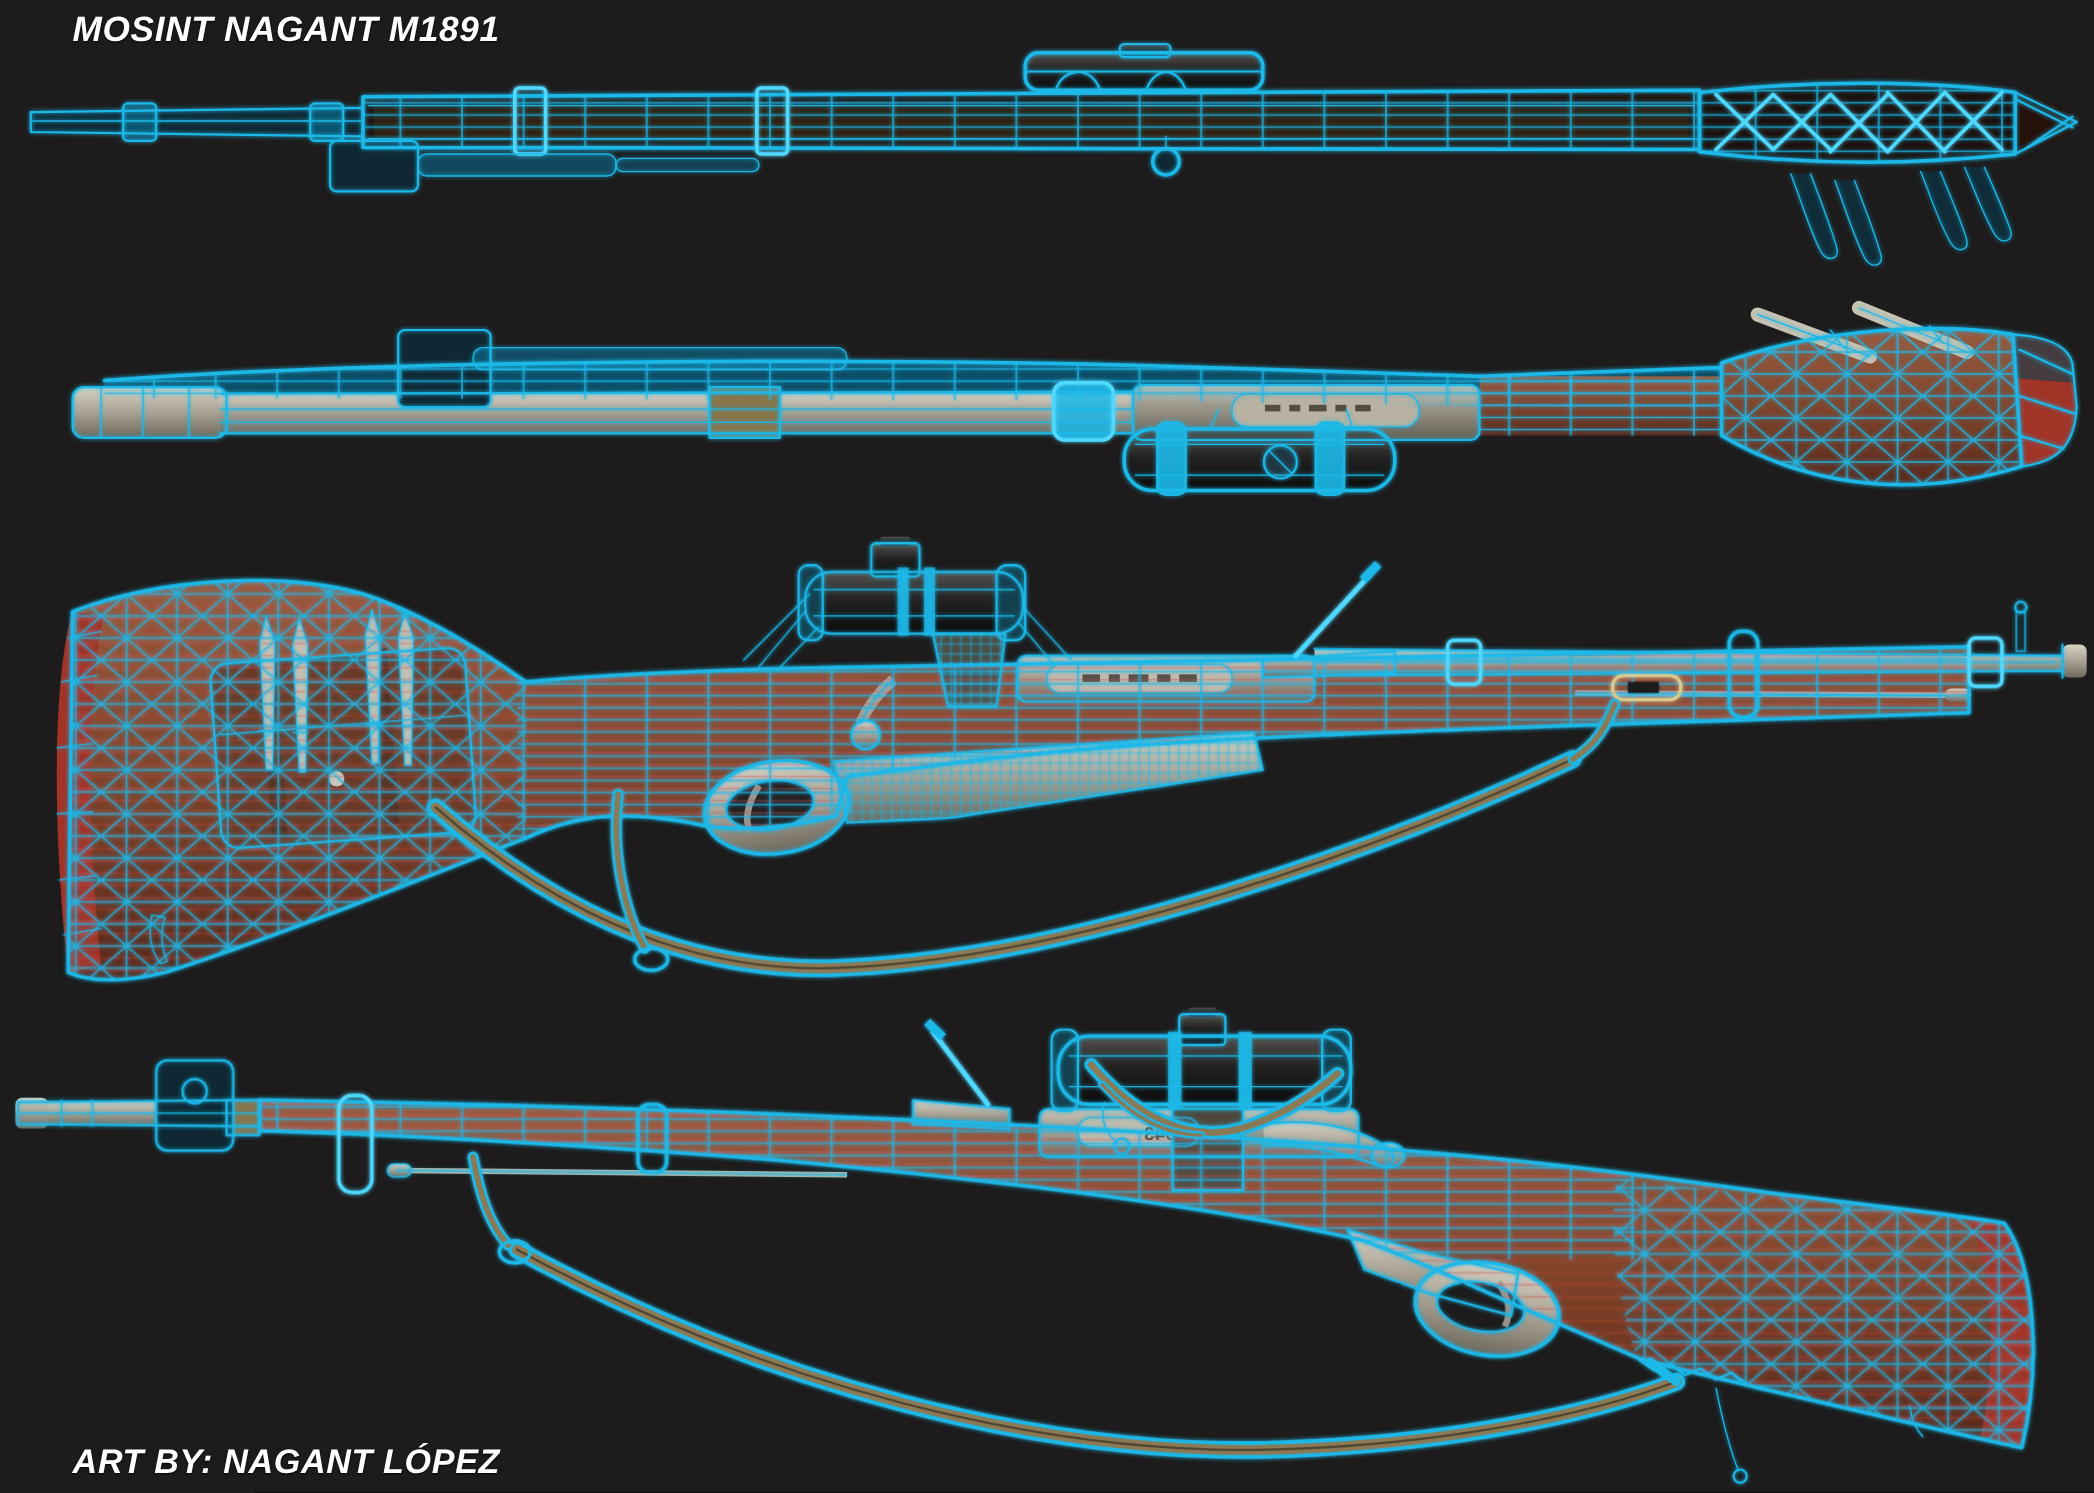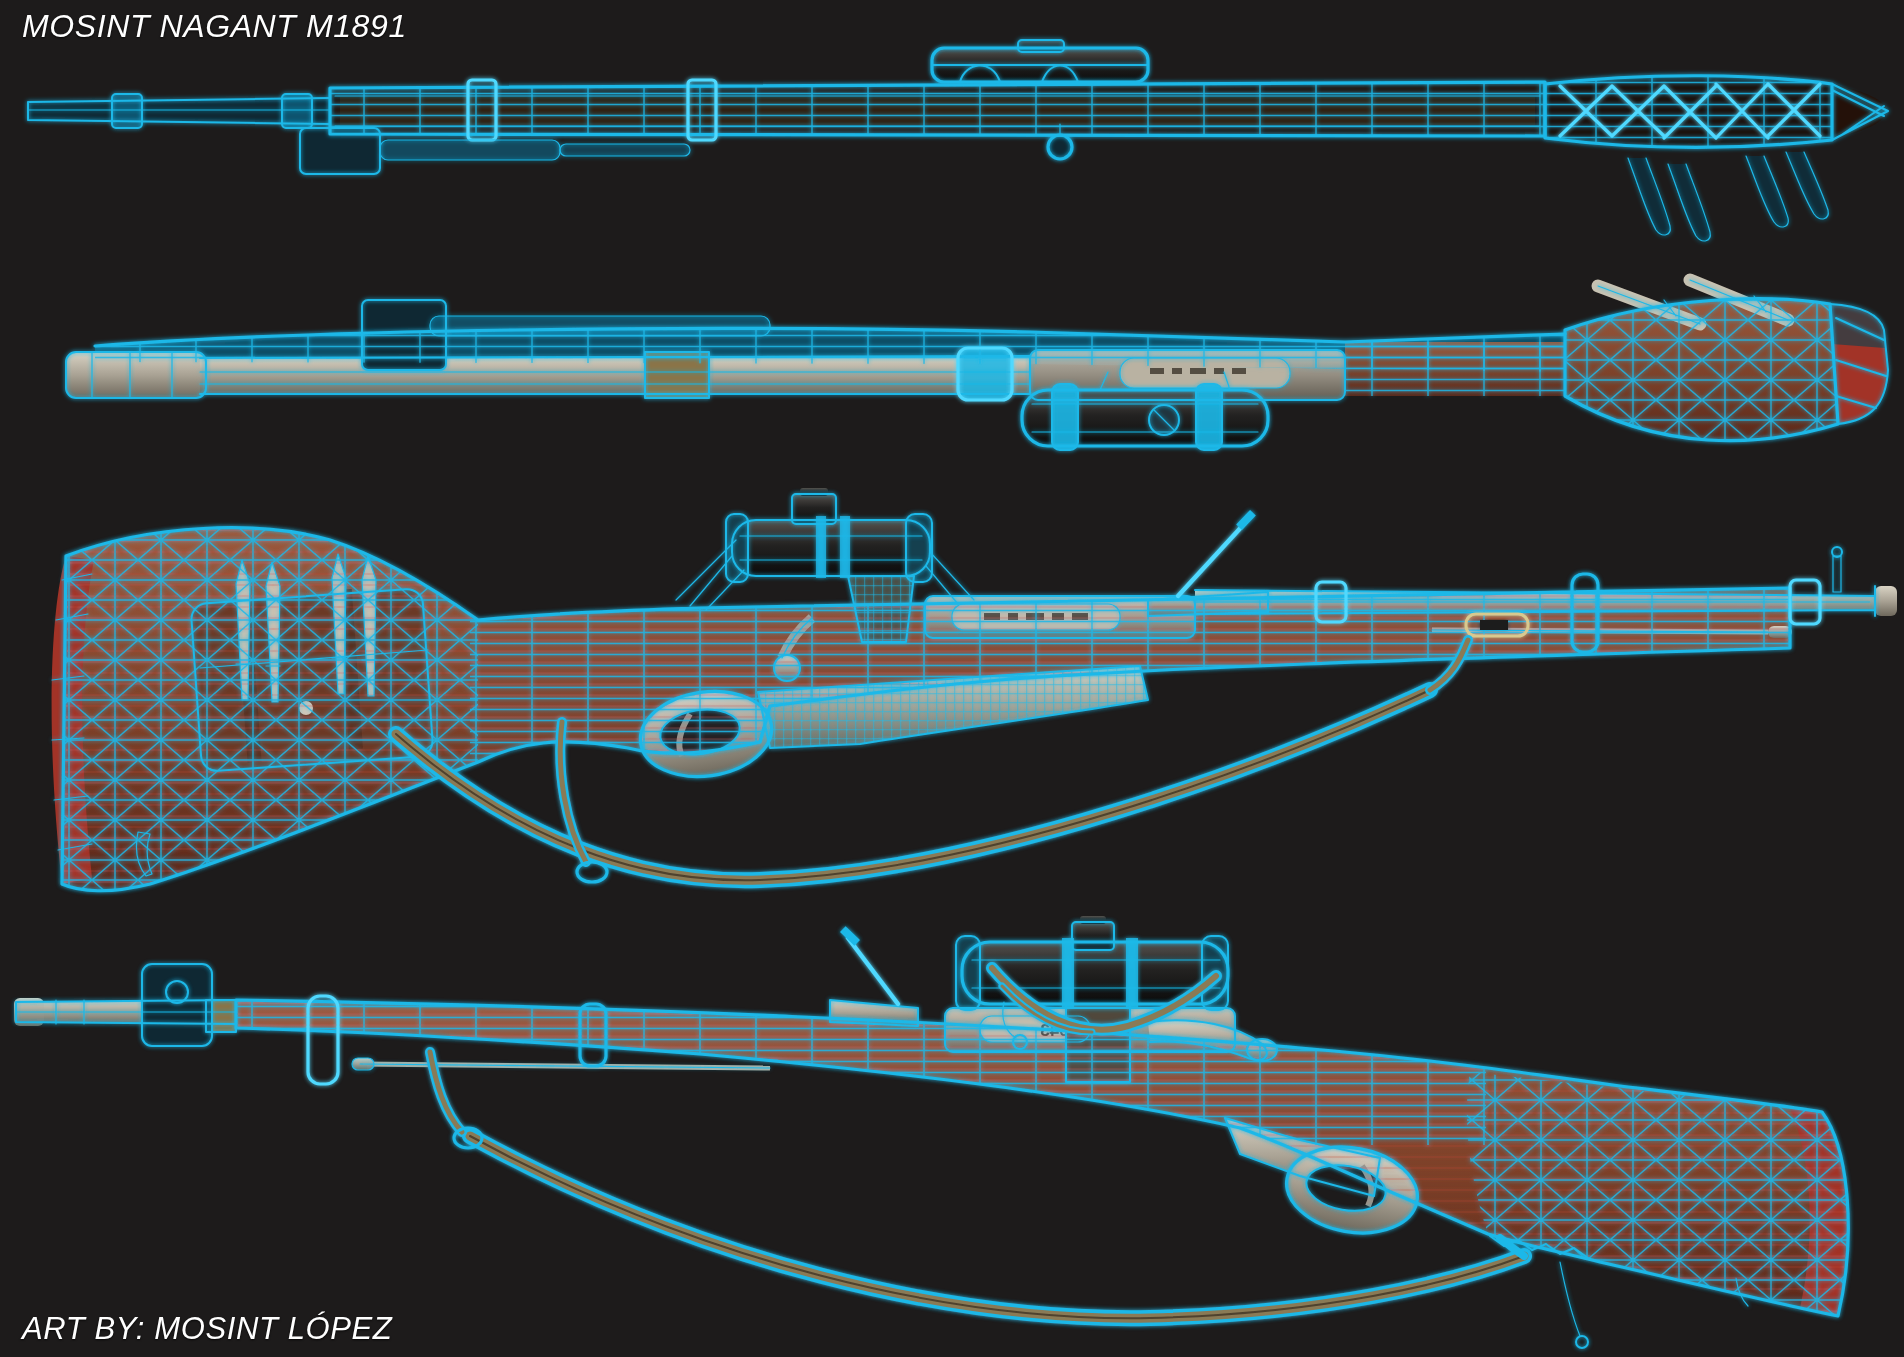--- a/index.html
+++ b/index.html
@@ -12,8 +12,8 @@
   .stage{position:relative;width:1904px;height:1357px;background:var(--c-background);overflow:hidden;
          font-family:"Liberation Sans", sans-serif;}
   .stage svg{position:absolute;inset:0;display:block;}
-  .caption{position:absolute;color:var(--c-text);font-style:italic;font-weight:400;letter-spacing:.6px;
-           text-shadow:0 1px 2px rgba(0,0,0,.8);white-space:nowrap;}
+  .caption{position:absolute;color:var(--c-text);font-style:italic;font-weight:700;letter-spacing:.6px;
+           text-shadow:0 1px 2px rgba(0,0,0,.8);white-space:nowrap;margin-left:44px;}
   .title{left:22px;top:8px;font-size:32px;}
   .credit{left:22px;bottom:10px;font-size:31px;}
 

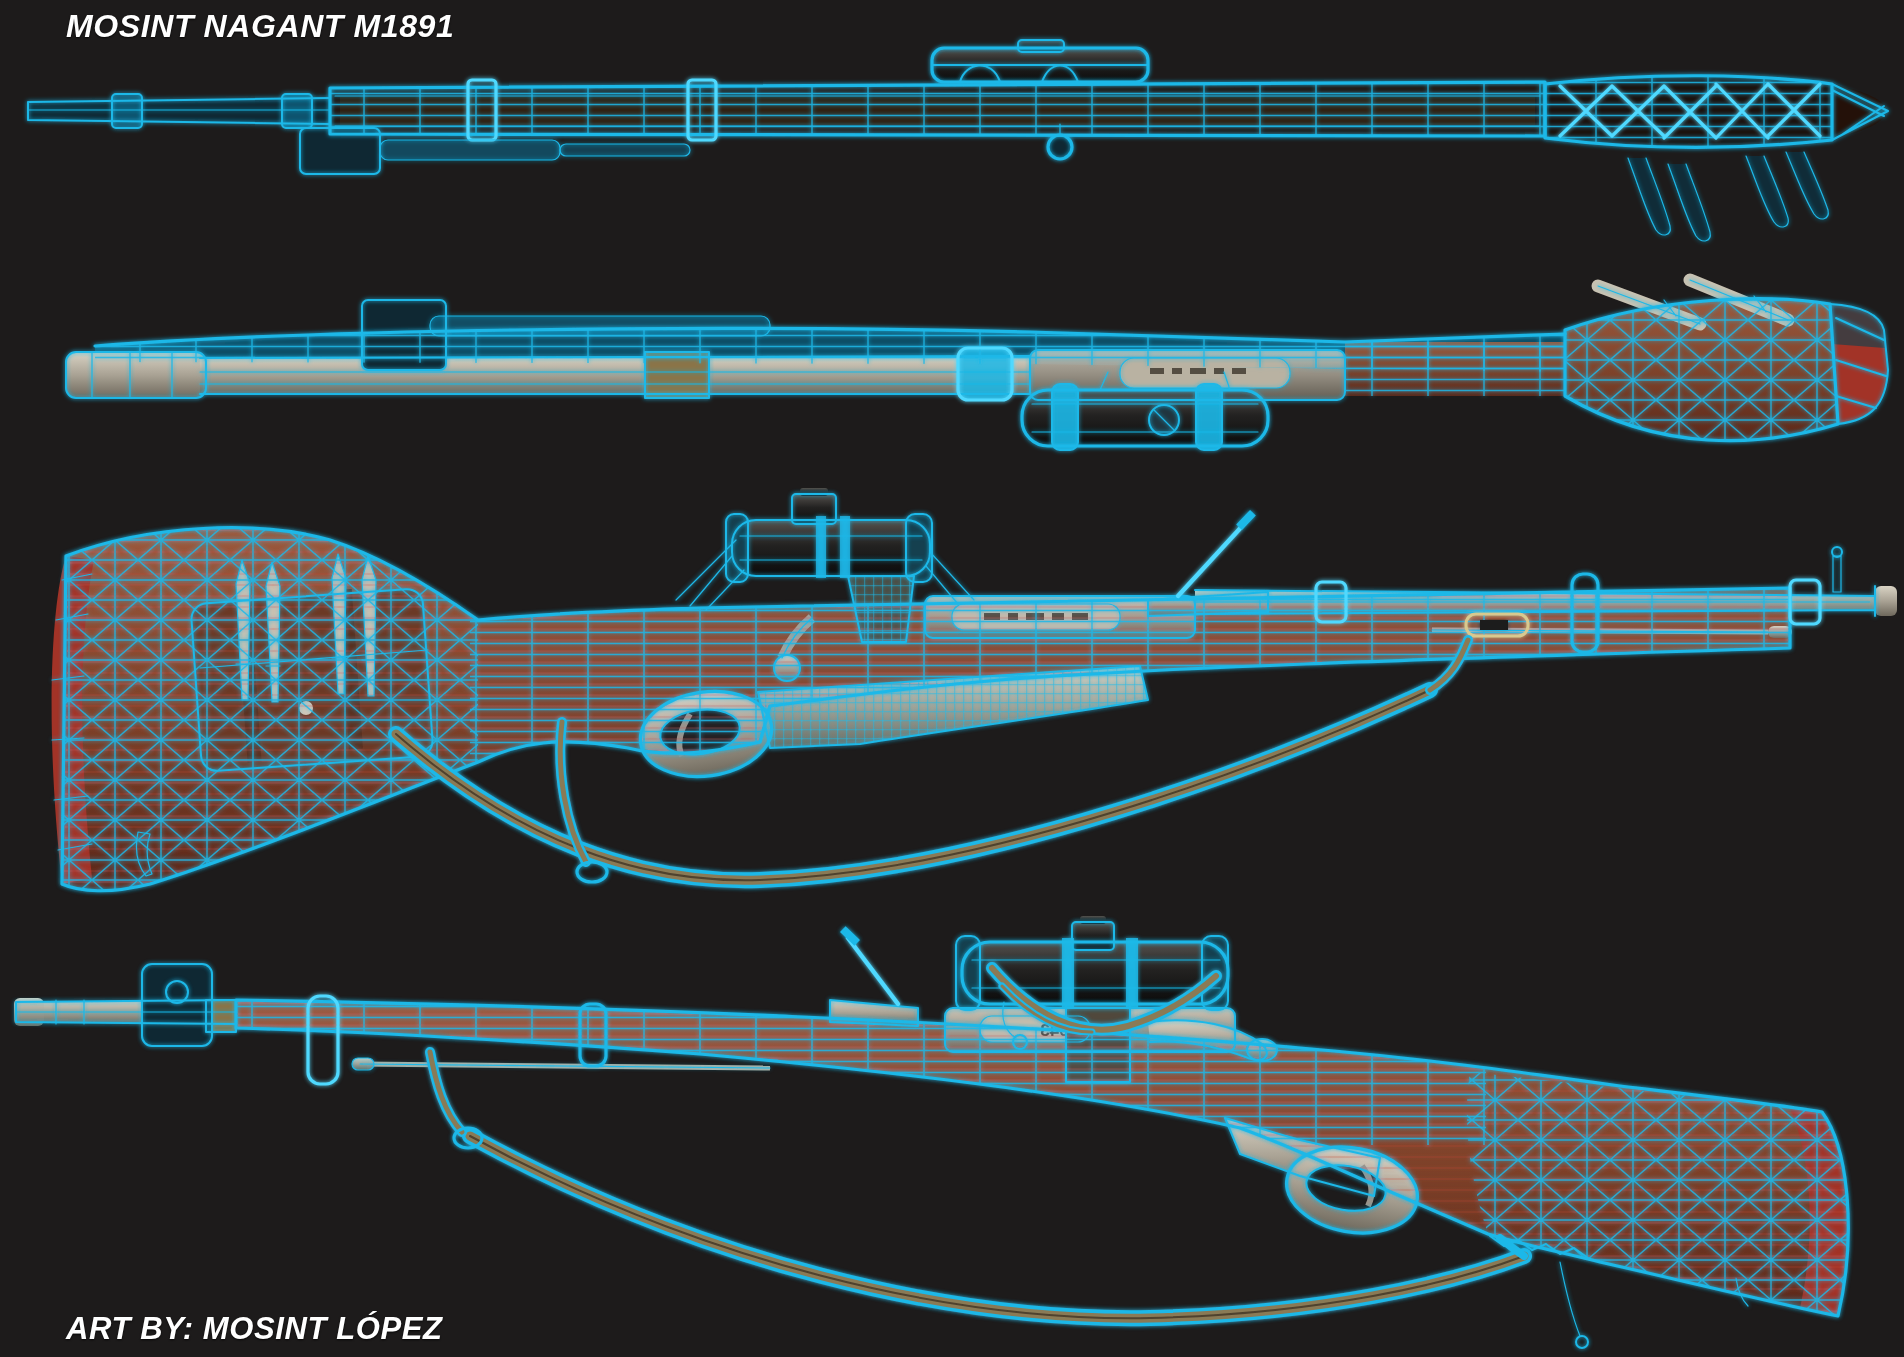--- a/index.html
+++ b/index.html
@@ -390,7 +390,7 @@
 </svg>
 
 <div class="caption title">MOSINT NAGANT M1891</div>
-<div class="caption credit">ART BY: MOSINT LÓPEZ</div>
+<div class="caption credit">ART BY: NAGANT LÓPEZ</div>
 </div>
 
 </body></html>

